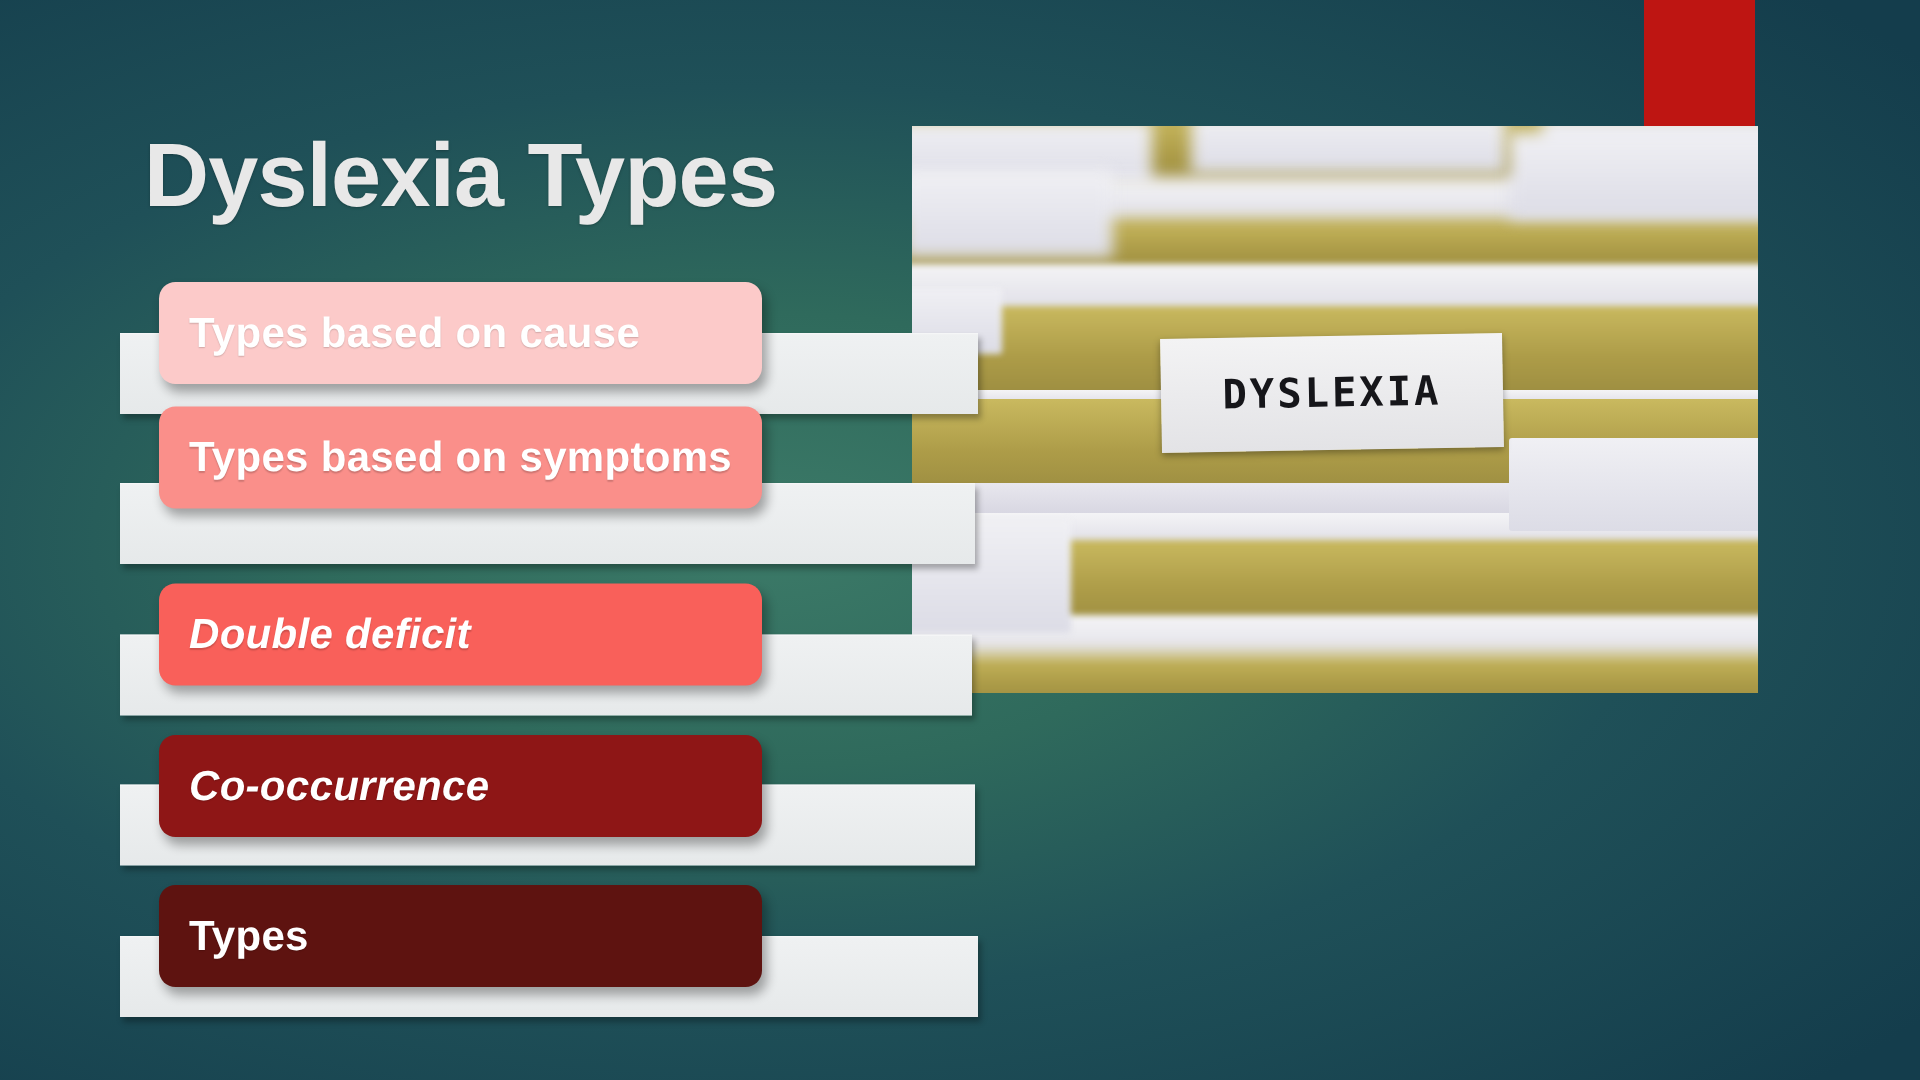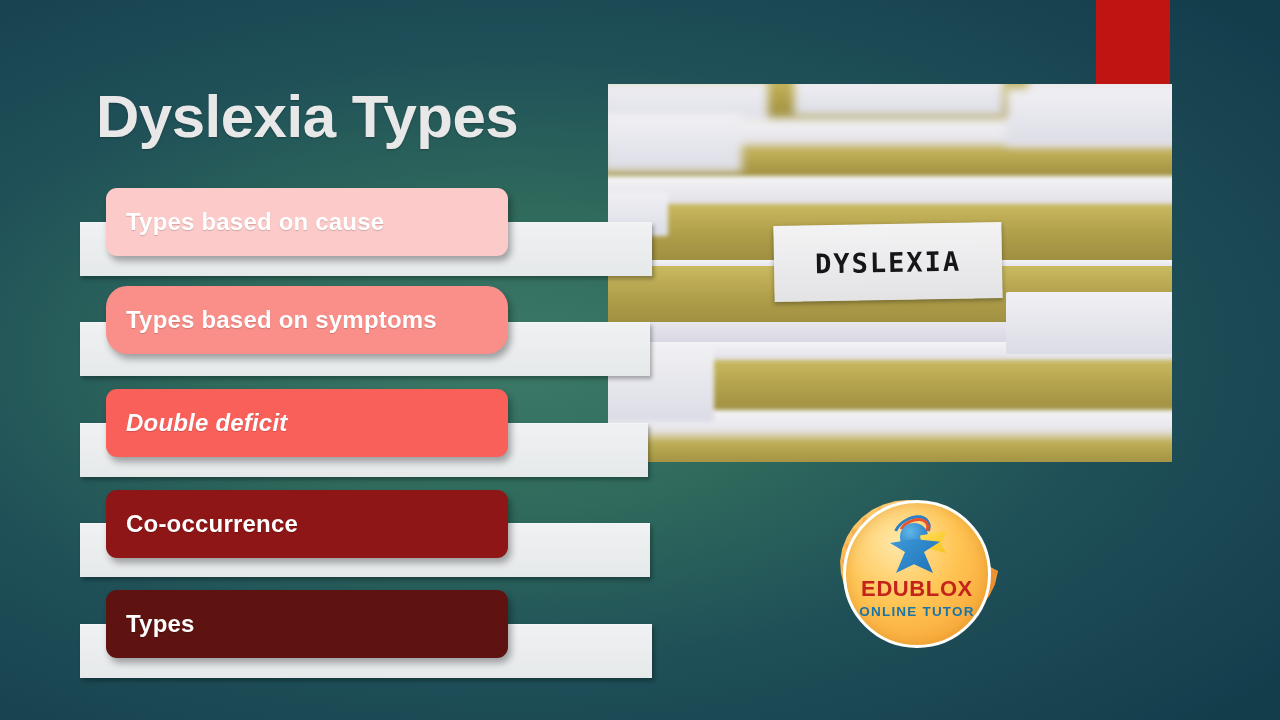--- a/index.html
+++ b/index.html
@@ -111,7 +111,7 @@
   .pill-label {
     padding-left: 20px;
     color: #FFFFFF;
-    font-size: 24px;
+    font-size: 28px;
     font-weight: bold;
     letter-spacing: 0.2px;
     white-space: nowrap;

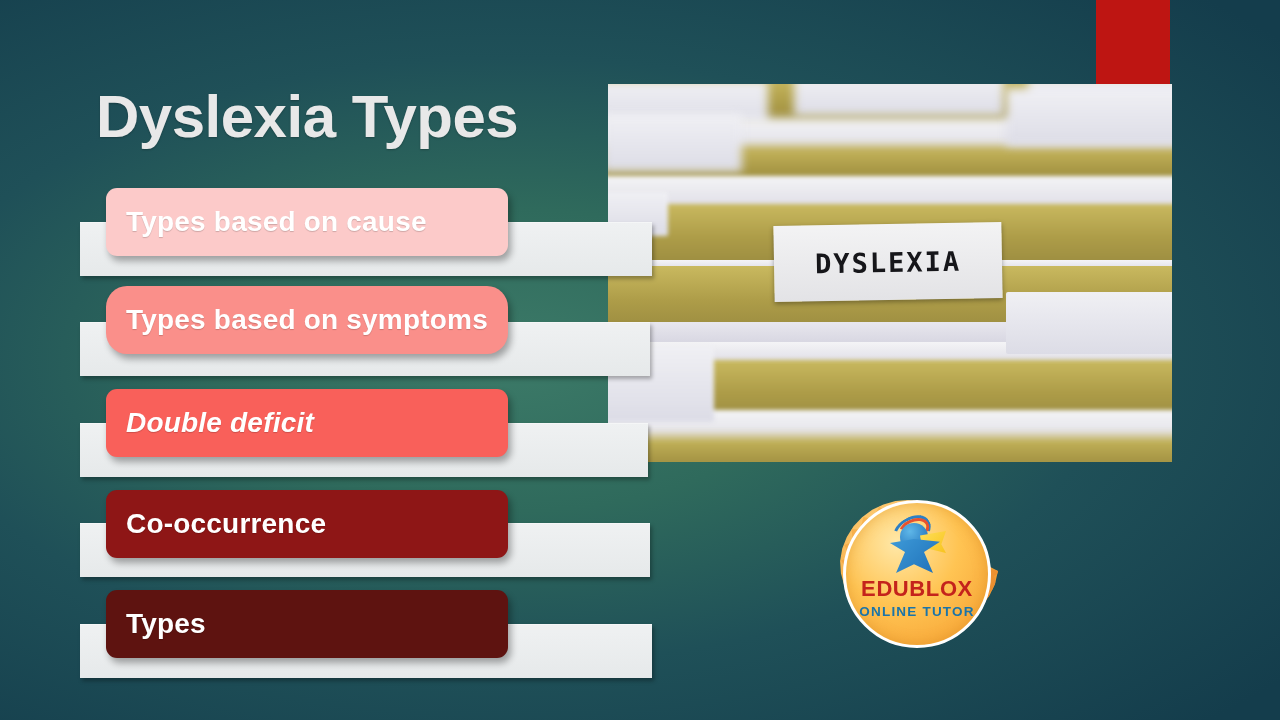--- a/index.html
+++ b/index.html
@@ -293,7 +293,7 @@
 
   <div class="row">
     <div class="white-bar" style="top:322px;width:570px;"></div>
-    <div class="pill" style="top:286px;background:#FA8F8A;border-radius:21px;">
+    <div class="pill" style="top:271px;background:#FA8F8A;">
       <span class="pill-label">Types based on symptoms</span>
     </div>
   </div>

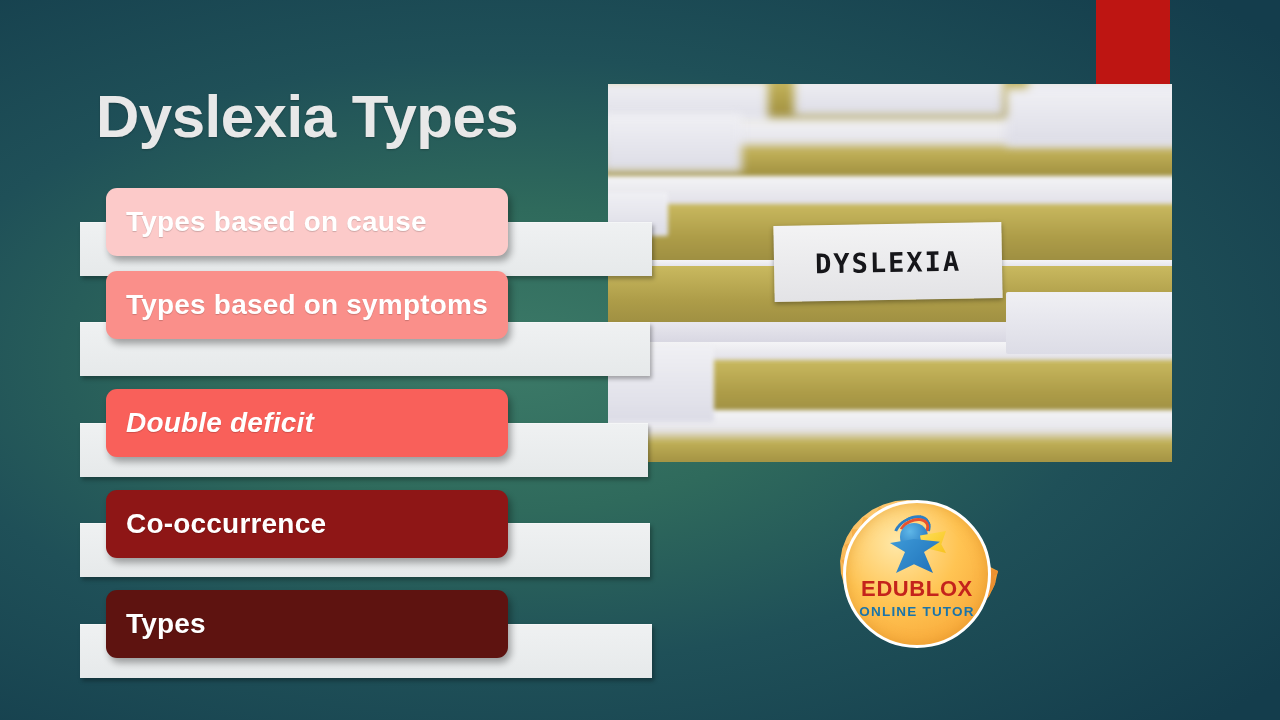--- a/index.html
+++ b/index.html
@@ -307,7 +307,7 @@
 
   <div class="row">
     <div class="white-bar" style="top:523px;width:570px;"></div>
-    <div class="pill" style="top:490px;background:#8E1616;">
+    <div class="pill" style="top:490px;background:#8E1616;font-style:italic;">
       <span class="pill-label">Co-occurrence</span>
     </div>
   </div>

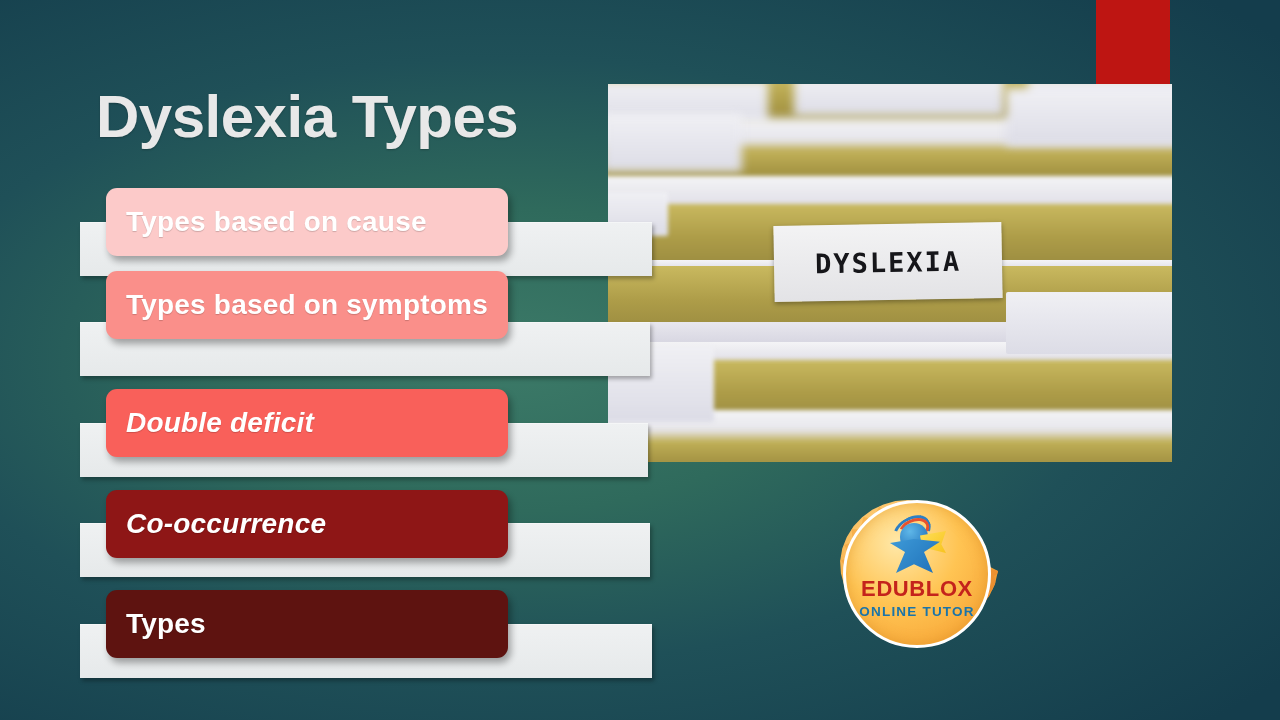--- a/index.html
+++ b/index.html
@@ -319,22 +319,6 @@
     </div>
   </div>
 
-  <div id="logo">
-    <div id="logo-starburst"></div>
-    <div id="logo-ring">
-      <div id="logo-inner">
-        <div id="logo-mark">
-          <div class="mark-arc"></div>
-          <div class="mark-arc2"></div>
-          <div class="mark-head"></div>
-          <div class="mark-flag"></div>
-          <div class="mark-body"></div>
-        </div>
-        <div id="logo-name">EDUBLOX</div>
-        <div id="logo-tagline">ONLINE TUTOR</div>
-      </div>
-    </div>
-  </div>
 
 </div>
 

